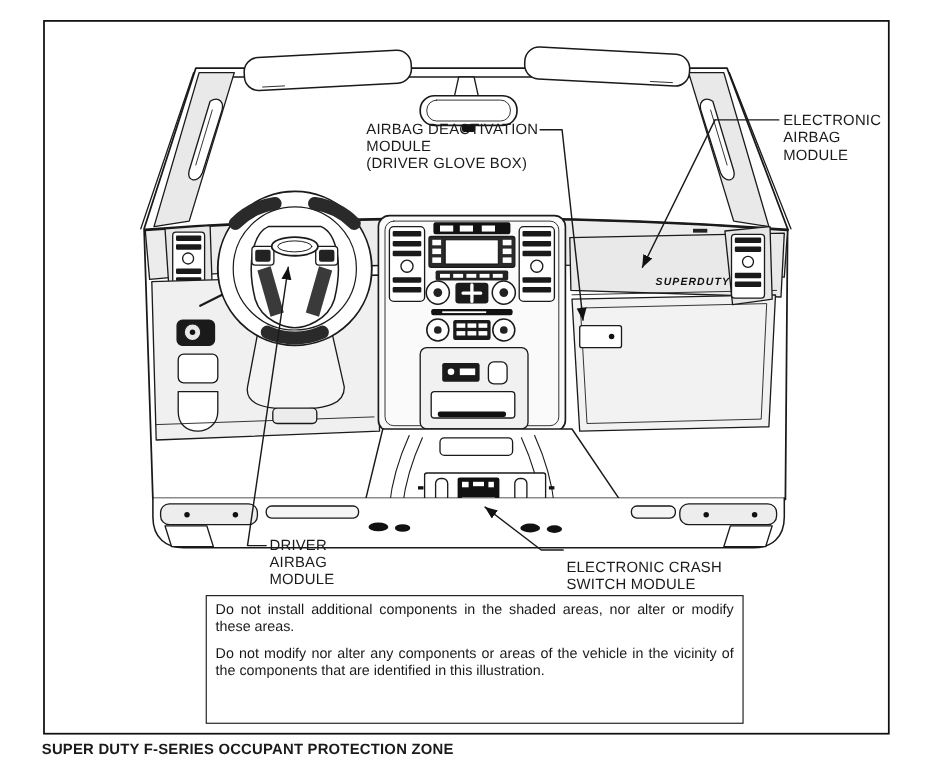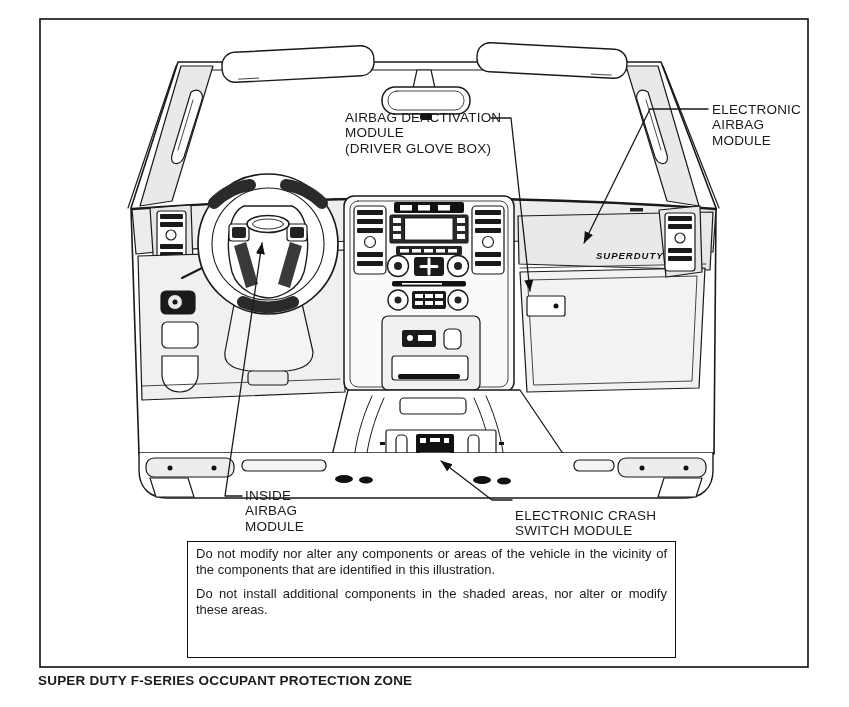--- a/index.html
+++ b/index.html
@@ -278,7 +278,7 @@
   <text x="596" y="259" font-size="9.5" font-weight="bold" font-style="italic" letter-spacing="1" fill="#111" font-family="Liberation Sans, sans-serif">SUPERDUTY</text>
 </svg>
 
-  <div class="callout" style="left:333px;top:110px;margin-left:12px;">
+  <div class="callout" style="left:333px;top:110px;">
     <div>AIRBAG DEACTIVATION</div>
     <div>MODULE</div>
     <div>(DRIVER GLOVE BOX)</div>

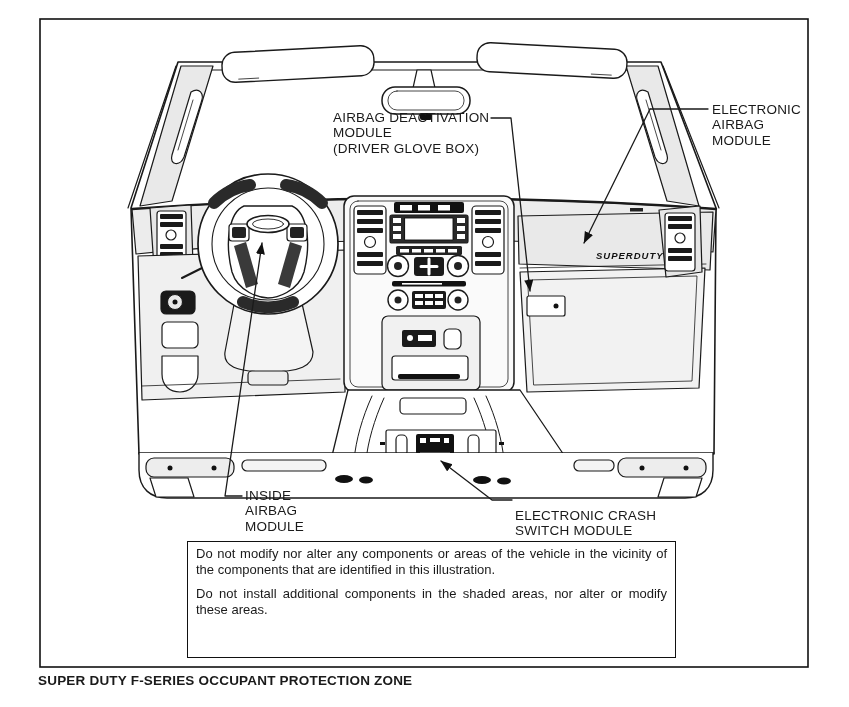--- a/index.html
+++ b/index.html
@@ -291,7 +291,7 @@
   </div>
 
   <div class="callout" style="left:245px;top:488px;">
-    <div>INSIDE</div>
+    <div>DRIVER</div>
     <div>AIRBAG</div>
     <div>MODULE</div>
   </div>

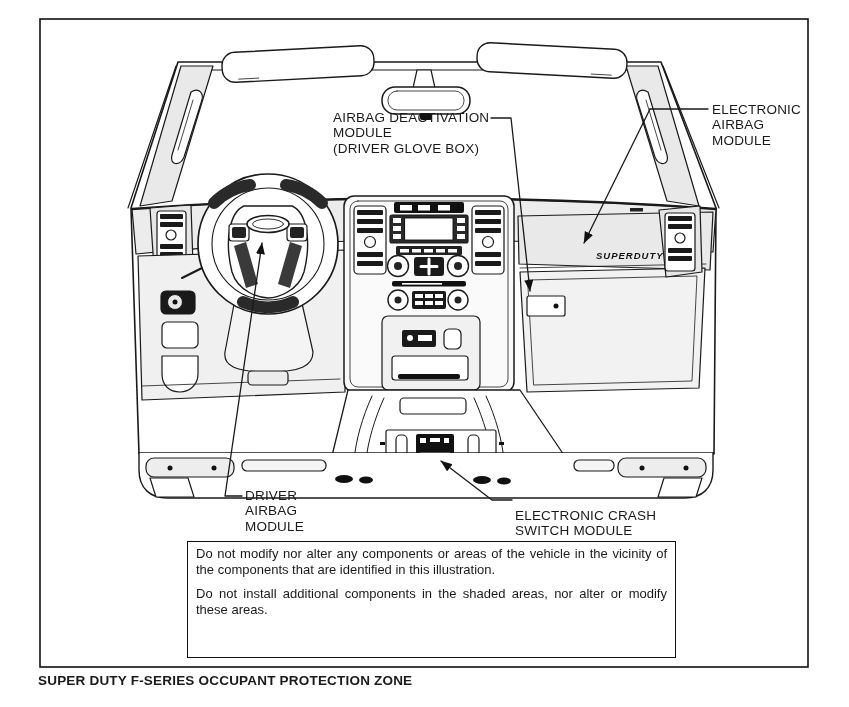--- a/index.html
+++ b/index.html
@@ -302,8 +302,8 @@
   </div>
 
   <div class="notes-box">
+    <p>Do not install additional components in the shaded areas, nor alter or modify these areas.</p>
     <p>Do not modify nor alter any components or areas of the vehicle in the vicinity of the components that are identified in this illustration.</p>
-    <p>Do not install additional components in the shaded areas, nor alter or modify these areas.</p>
   </div>
 
   <div class="caption">SUPER DUTY F-SERIES OCCUPANT PROTECTION ZONE</div>

